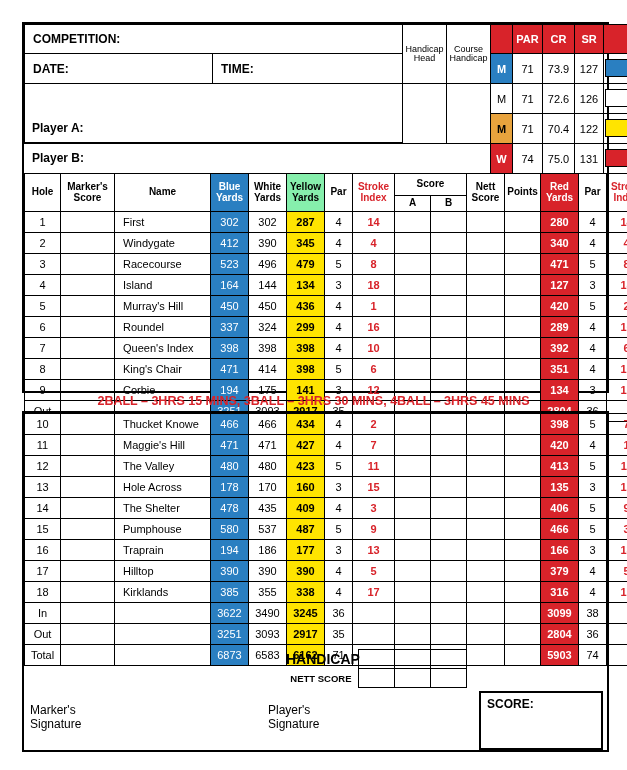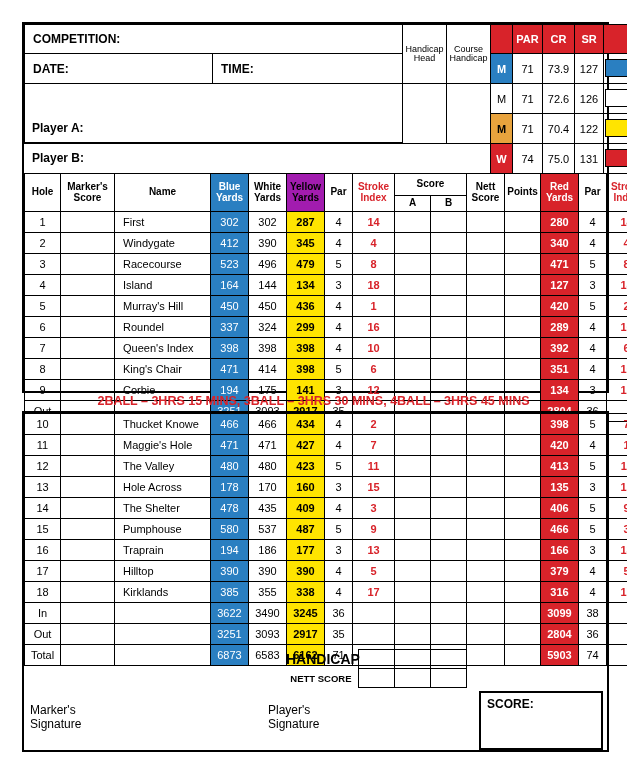--- a/index.html
+++ b/index.html
@@ -12,7 +12,7 @@
   .blue{background:#2a7fc1;color:#fff;font-weight:bold;}
   .blueLite{background:#2a7fc1;color:#fff;}
   .yellow{background:#ffe400;color:#000;font-weight:bold;}
-  .yellowHdr{background:#a21caf;color:#000;font-weight:bold;}
+  .yellowHdr{background:#86efac;color:#000;font-weight:bold;}
   .red{background:#d8232a;color:#fff;font-weight:bold;}
   .redTxt{color:#d8232a;font-weight:bold;}
   .nameCell{text-align:left;padding-left:8px;font-size:11px;}

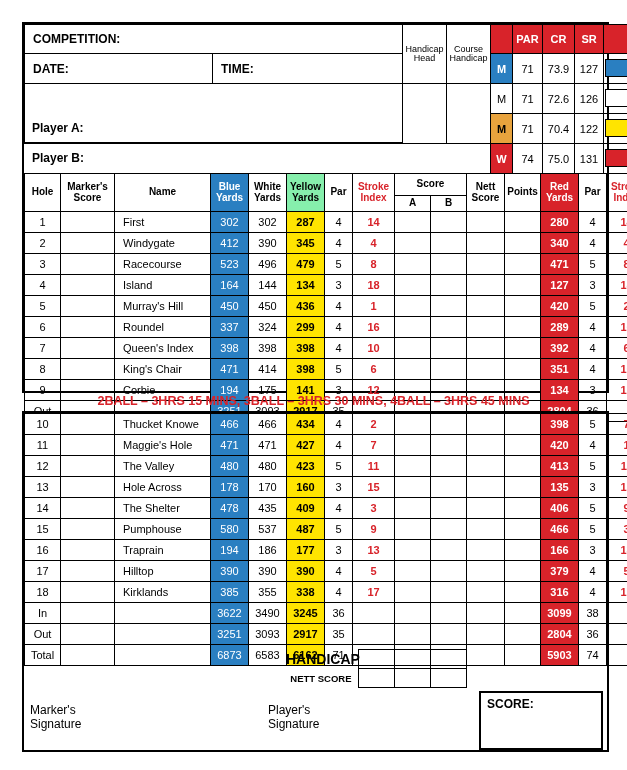--- a/index.html
+++ b/index.html
@@ -355,7 +355,7 @@
           <tr style="height: 21px;">
             <td>11</td>
             <td></td>
-            <td class="nameCell">Maggie's Hole</td>
+            <td class="nameCell">Maggie's Hill</td>
             <td class="blueLite">471</td>
             <td>471</td>
             <td class="yellow">427</td>

